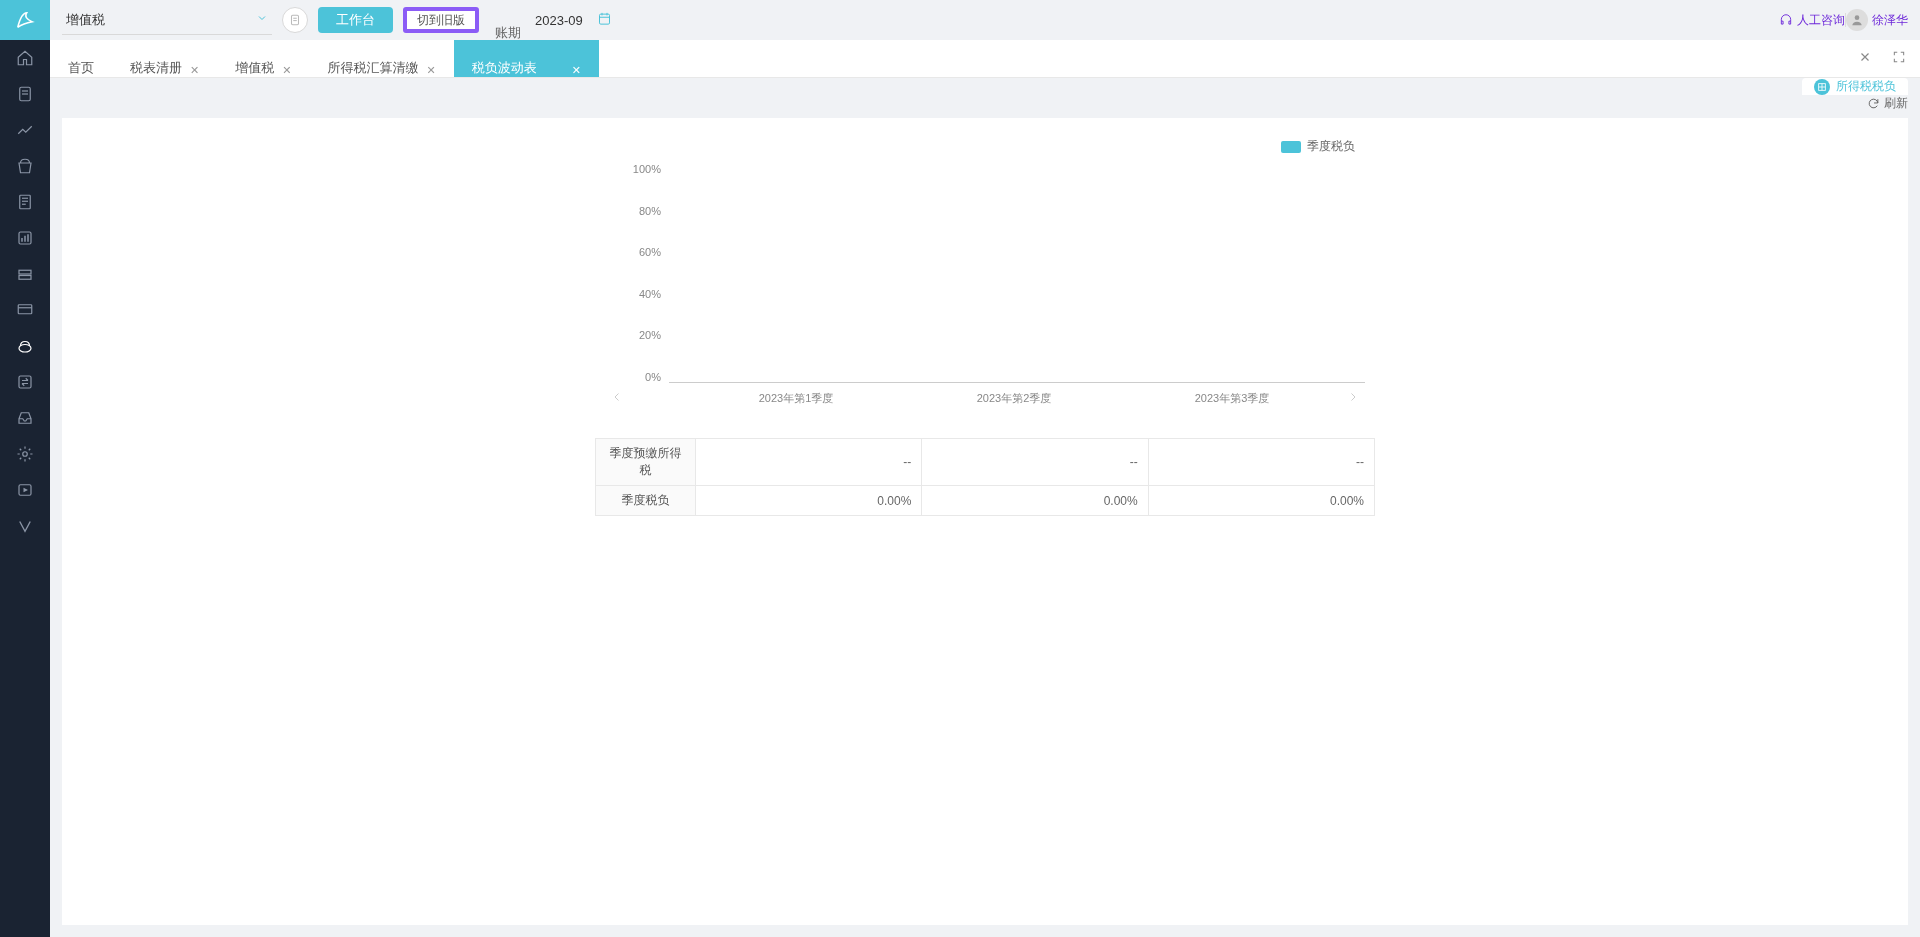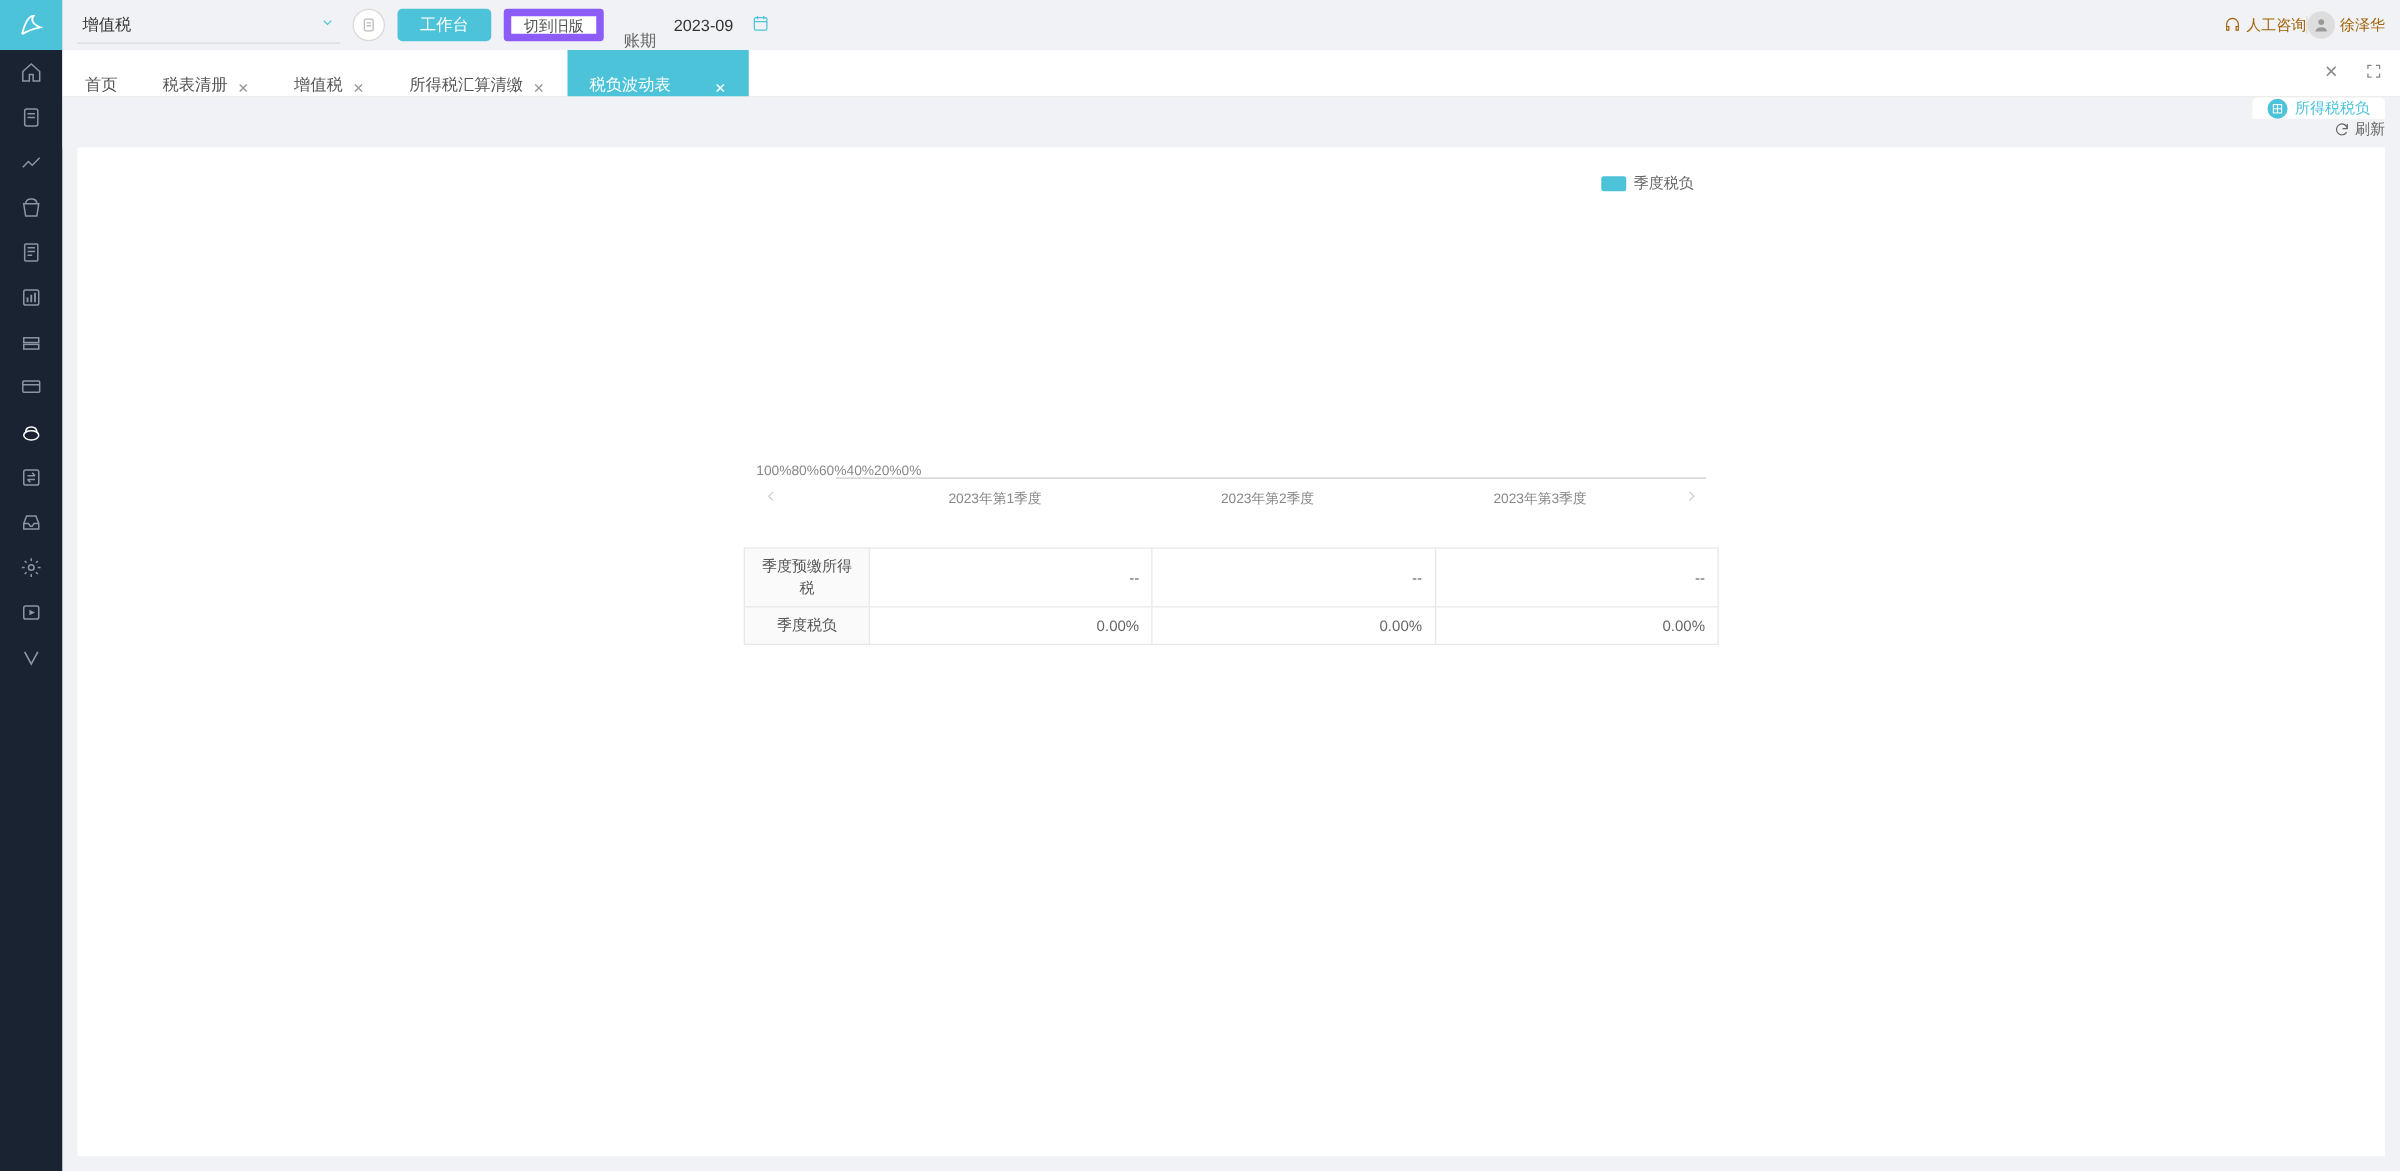--- a/index.html
+++ b/index.html
@@ -95,7 +95,7 @@
     .outline-btn {
       height: 26px;
       padding: 0 10px;
-      border: 6px solid #8b5cf6;
+      border: 4px solid #8b5cf6;
       background: #fff;
       color: #555;
       border-radius: 3px;

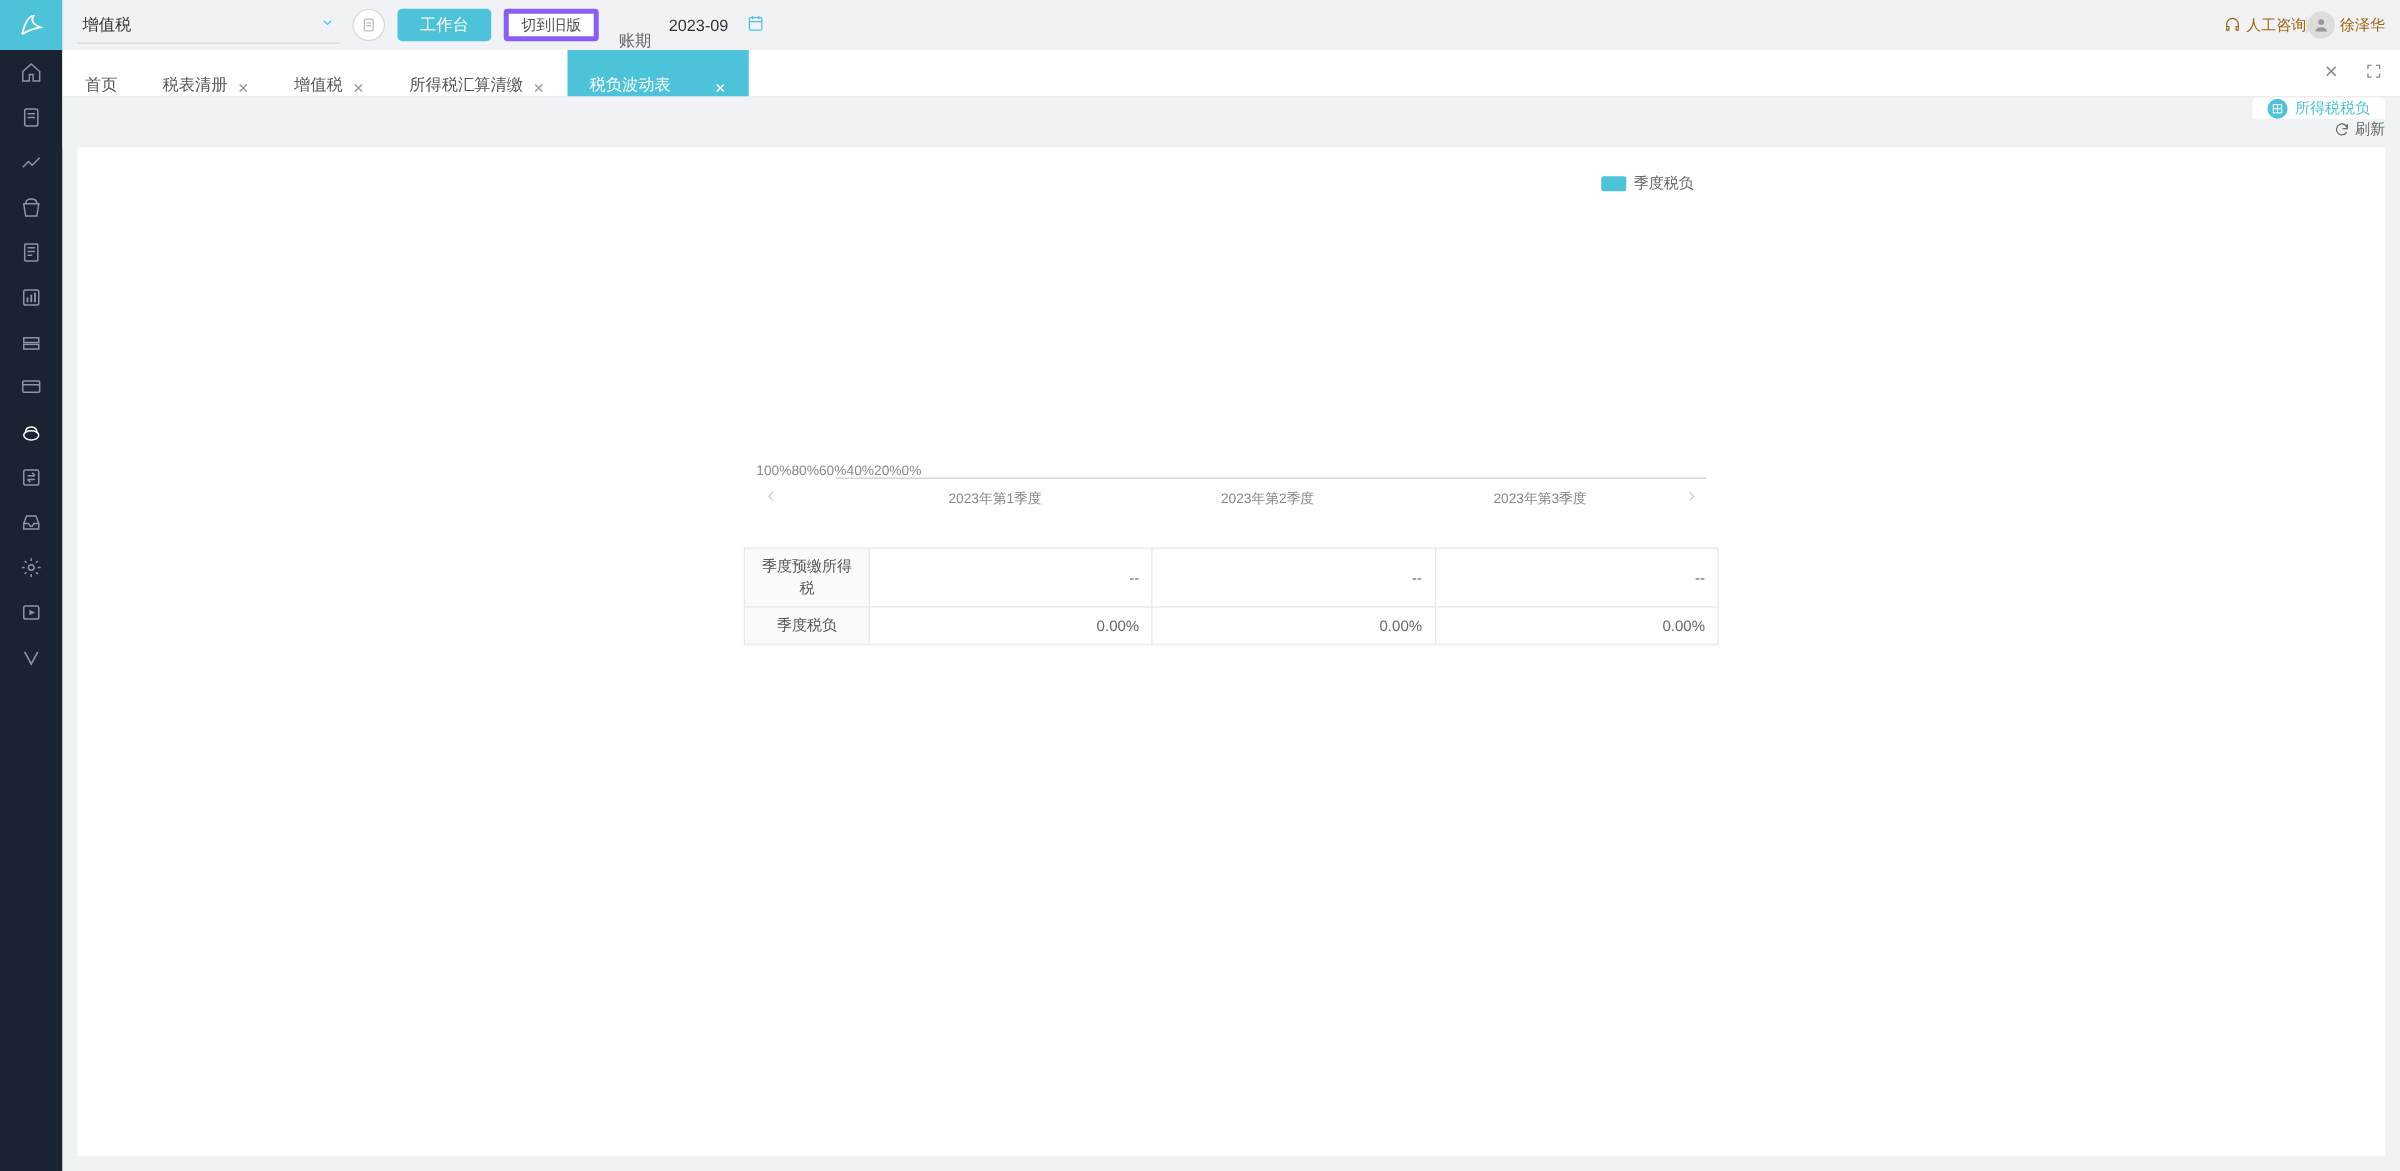--- a/index.html
+++ b/index.html
@@ -110,7 +110,7 @@
       display: flex;
       align-items: center;
       gap: 0;
-      color: #a16207;
+      color: #6d28d9;
     }
     .hr-item { display: flex; align-items: center; gap: 4px; cursor: pointer; font-size: 12px; }
     .hr-divider { width: 1px; height: 14px; background: #ddd; }

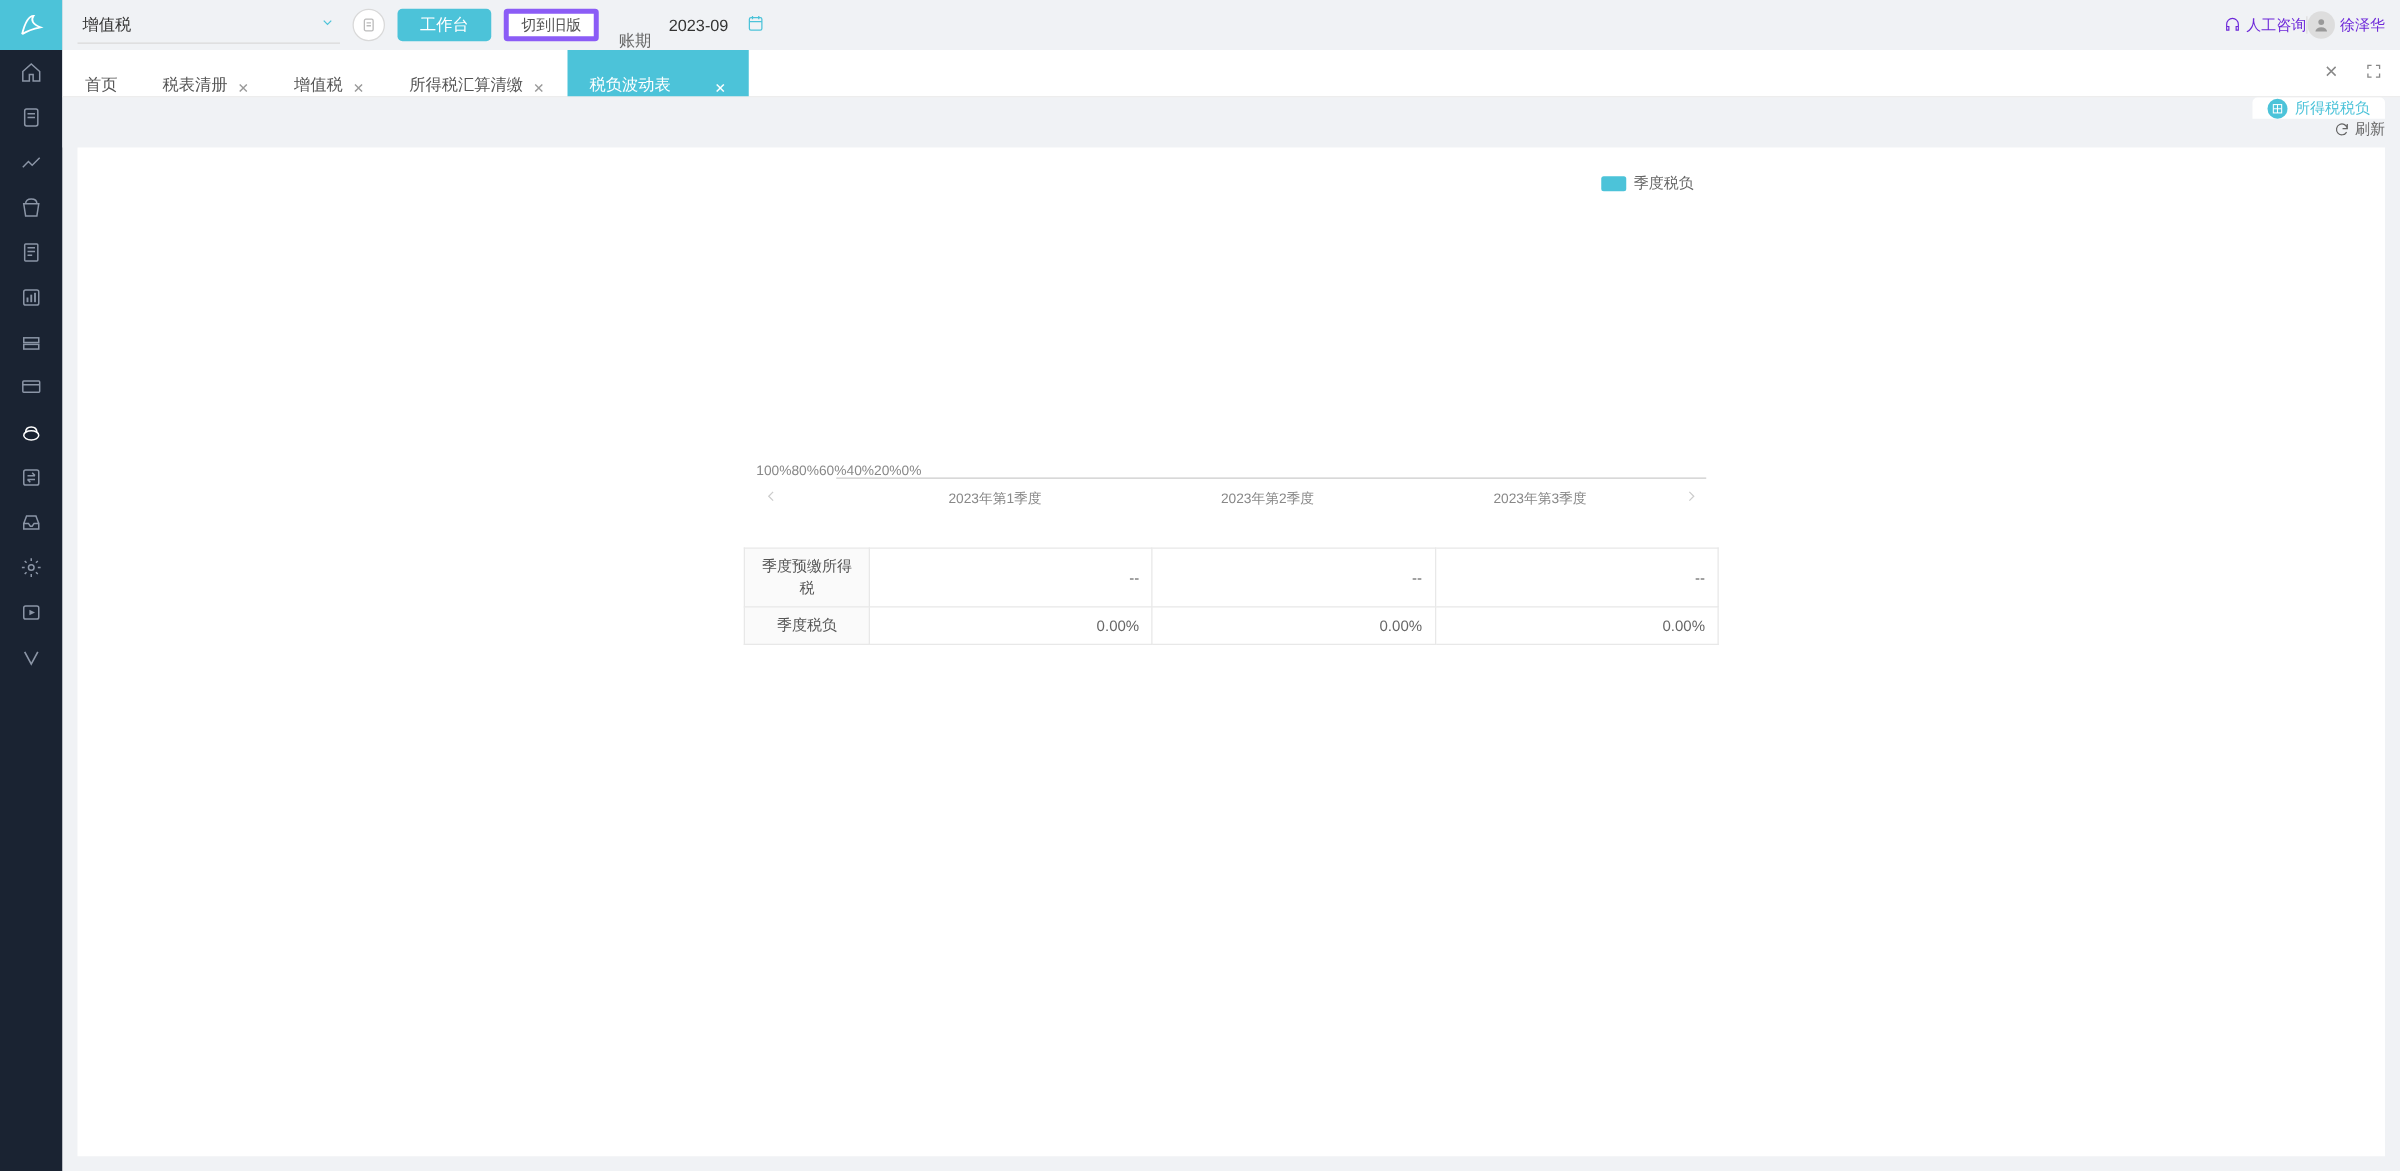--- a/index.html
+++ b/index.html
@@ -205,7 +205,7 @@
     .y-axis {
       width: 64px;
       display: flex;
-      flex-direction: row;
+      flex-direction: column;
       justify-content: space-between;
       align-items: flex-end;
       padding-right: 8px;

